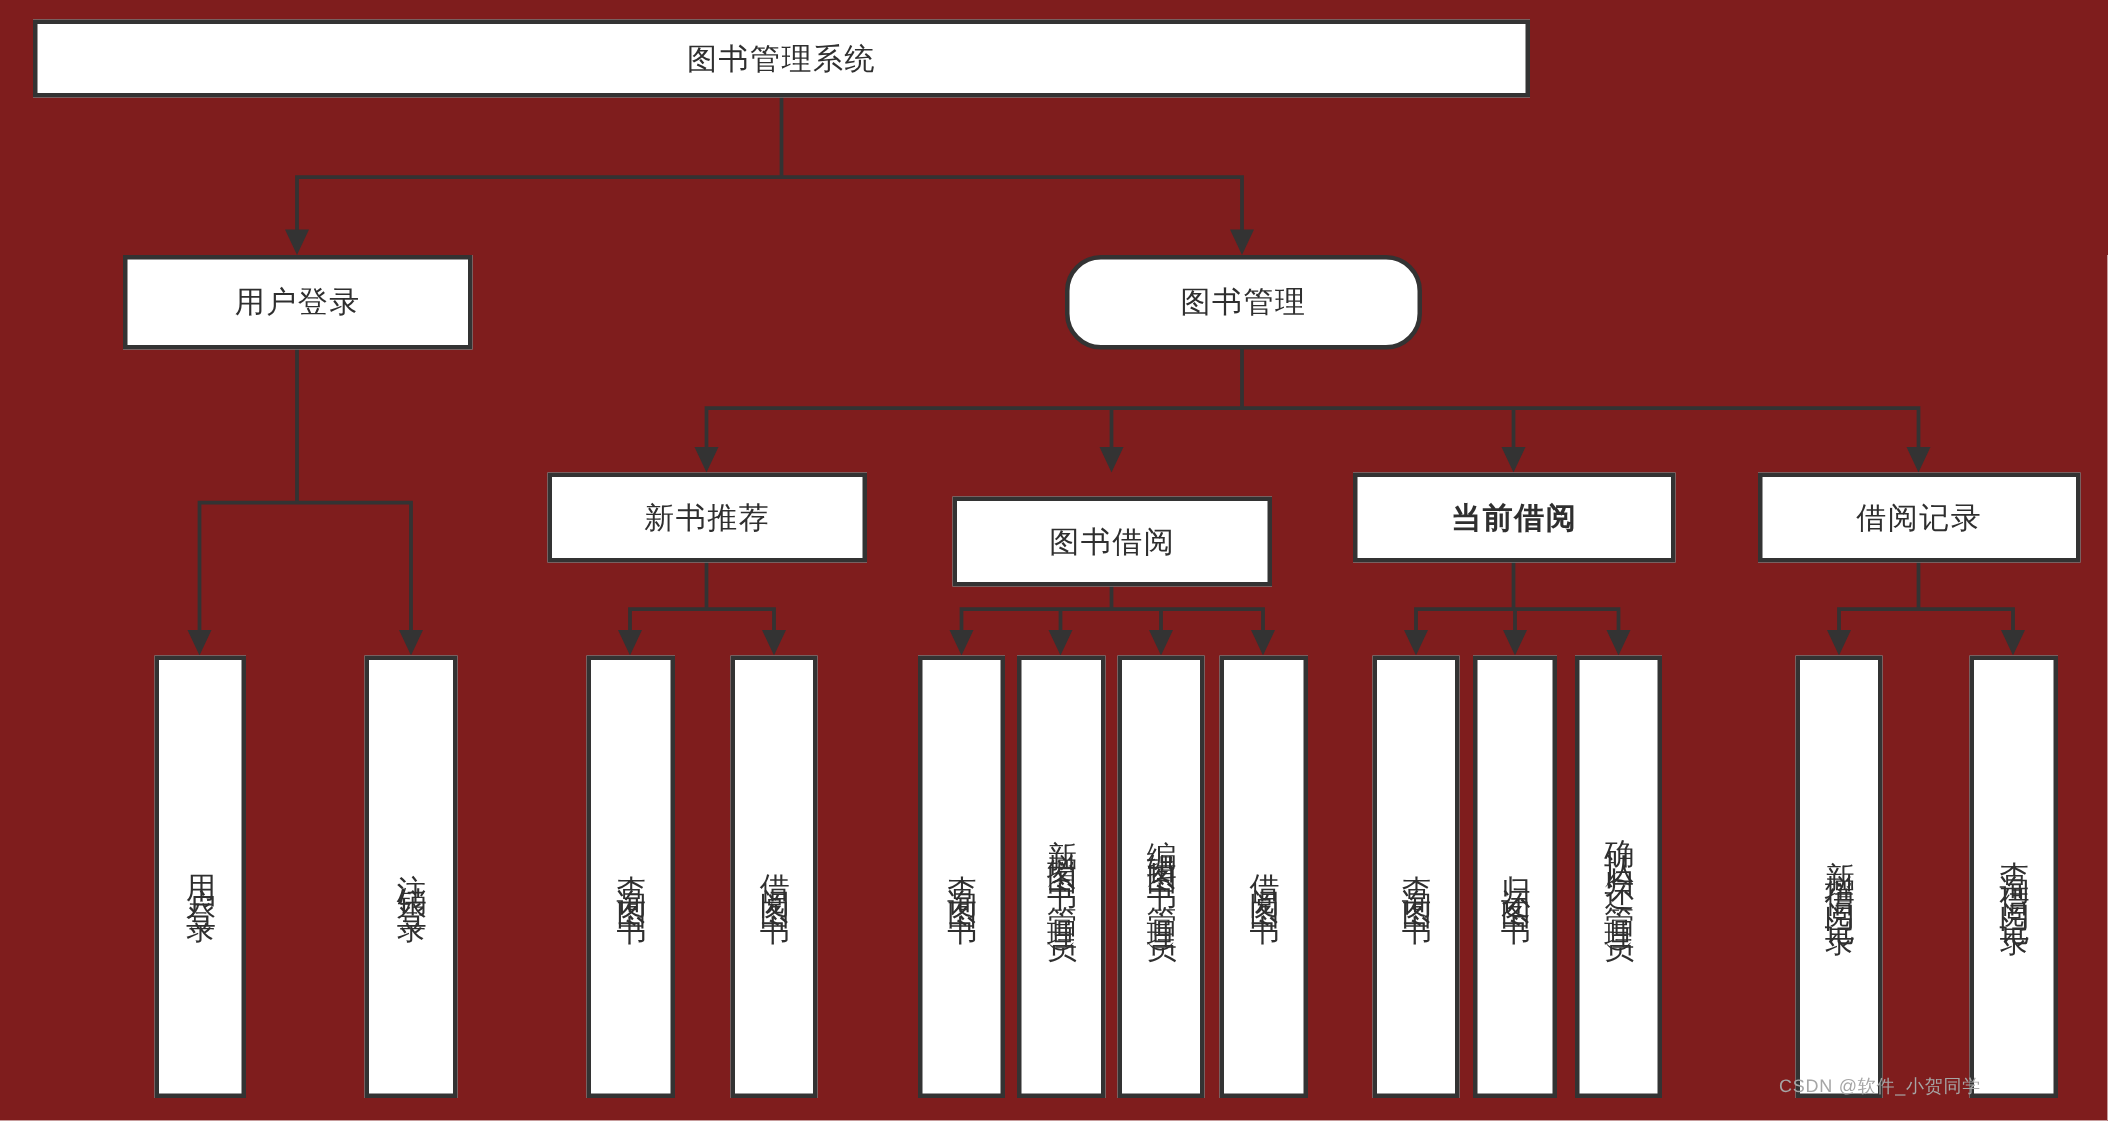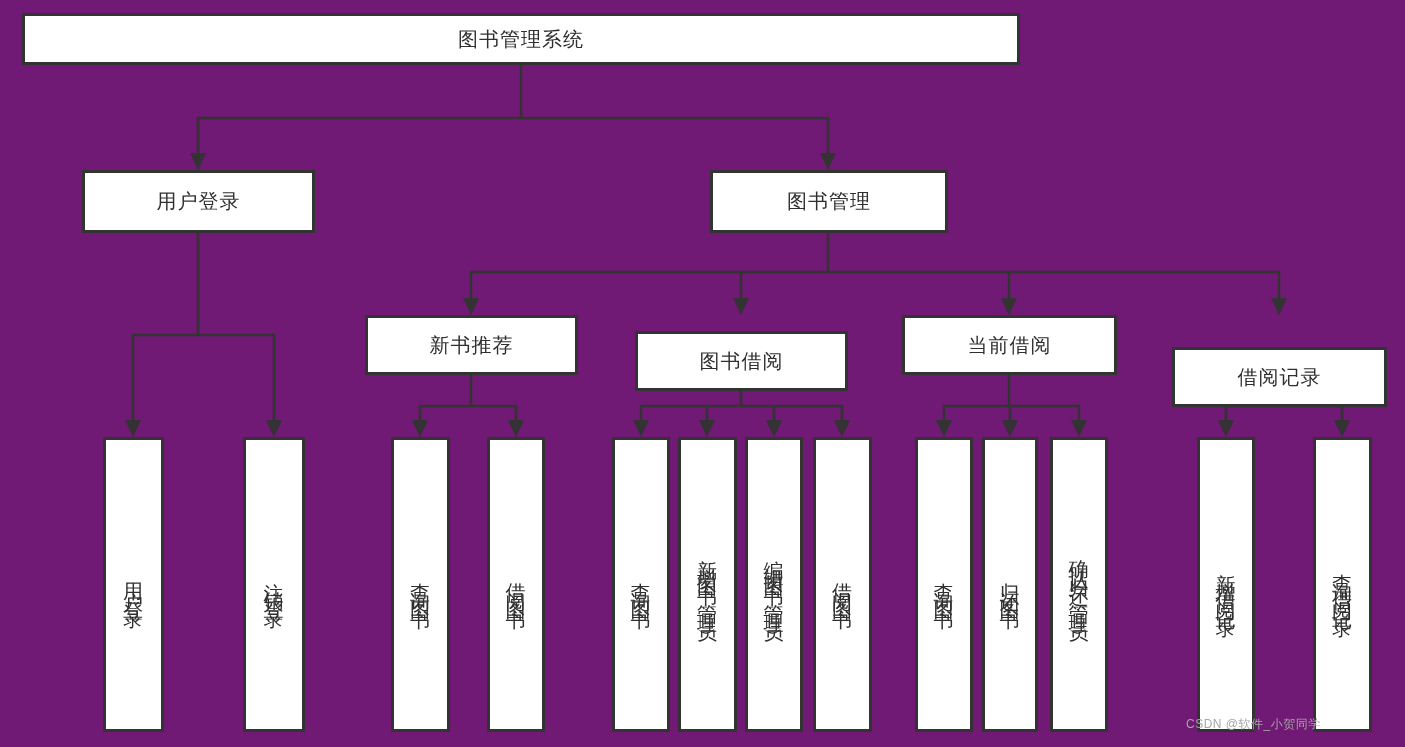--- a/index.html
+++ b/index.html
@@ -7,7 +7,7 @@
     position: relative;
     width: 1405px;
     height: 747px;
-    background: #701a75;
+    background: #7f1d1d;
     overflow: hidden;
     font-family: "Liberation Sans", "DejaVu Sans", sans-serif;
     color: #2f2f2f;

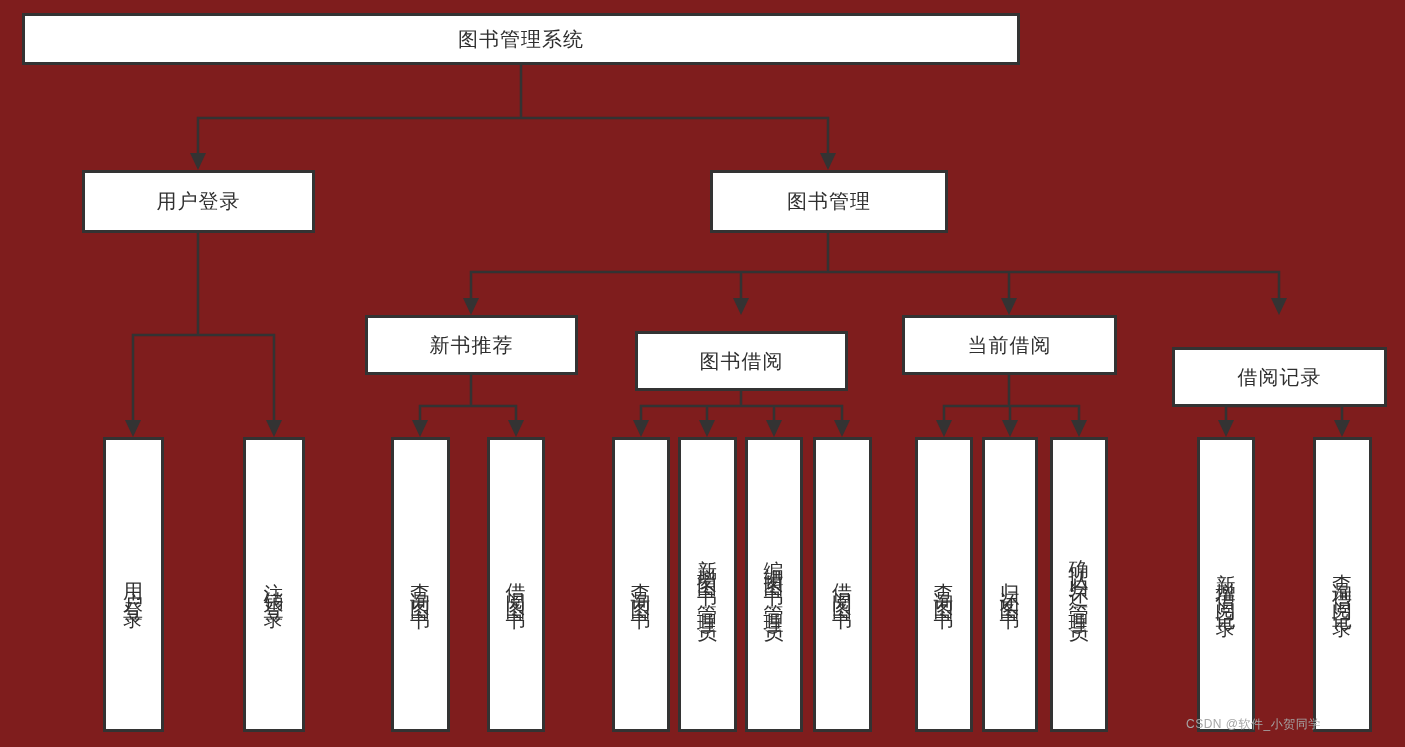--- a/index.html
+++ b/index.html
@@ -98,7 +98,7 @@
   <div class="node" style="left:22px; top:13px; width:998px; height:52px;">图书管理系统</div>
 
   <div class="node" style="left:82px; top:170px; width:233px; height:63px;">用户登录</div>
-  <div class="node" style="left:710px; top:170px; width:238px; height:63px;">图书管理</div>
+  <div class="node" style="left:710px; top:170px; width:238px; height:63px;border-radius:24px;">图书管理</div>
 
   <div class="node" style="left:365px; top:315px; width:213px; height:60px;">新书推荐</div>
   <div class="node" style="left:635px; top:315px; width:213px; height:60px;margin-top:16px;">图书借阅</div>

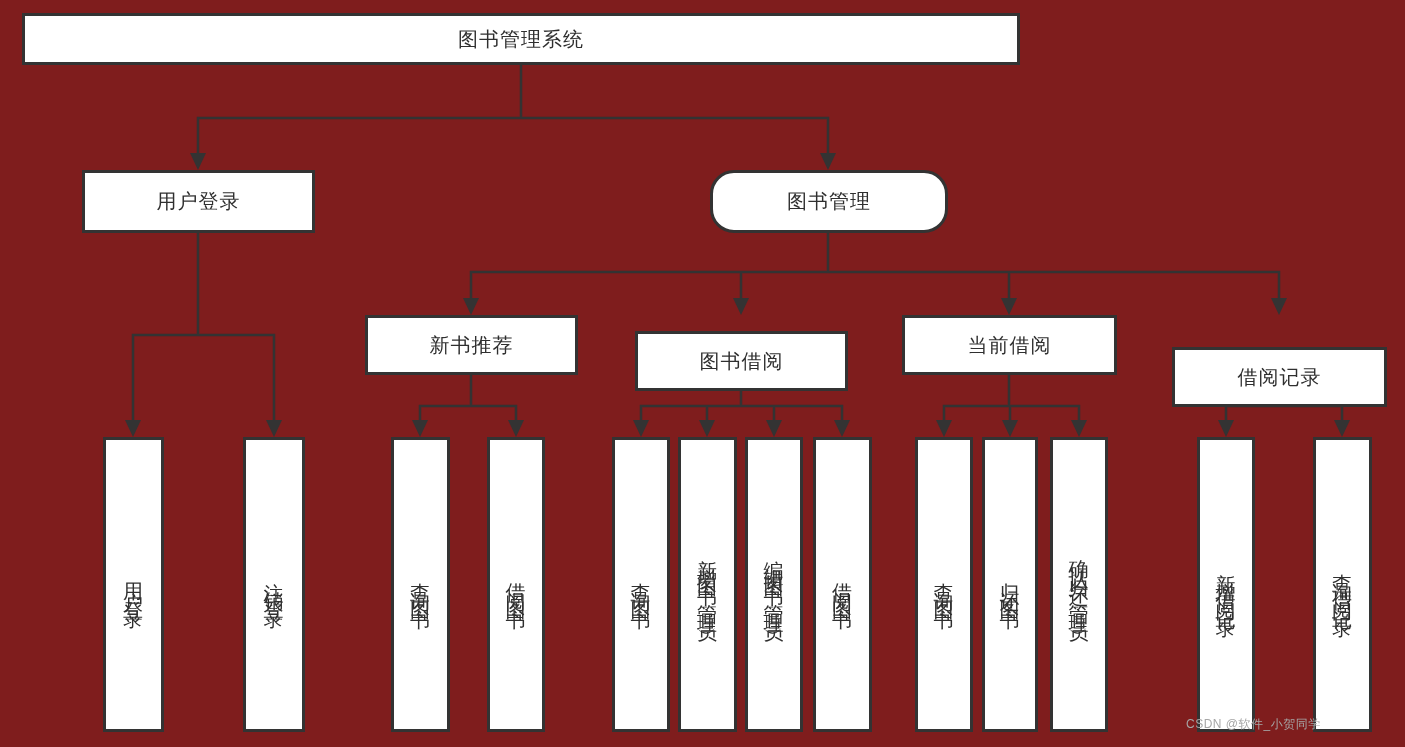--- a/index.html
+++ b/index.html
@@ -102,7 +102,7 @@
 
   <div class="node" style="left:365px; top:315px; width:213px; height:60px;">新书推荐</div>
   <div class="node" style="left:635px; top:315px; width:213px; height:60px;margin-top:16px;">图书借阅</div>
-  <div class="node" style="left:902px; top:315px; width:215px; height:60px;">当前借阅</div>
+  <div class="node" style="left:902px; top:315px; width:215px; height:60px;font-weight:bold;">当前借阅</div>
   <div class="node" style="left:1172px; top:315px; width:215px; height:60px;margin-top:32px;">借阅记录</div>
 
   <div class="leaf" style="left:103px; width:61px;">用户登录</div>

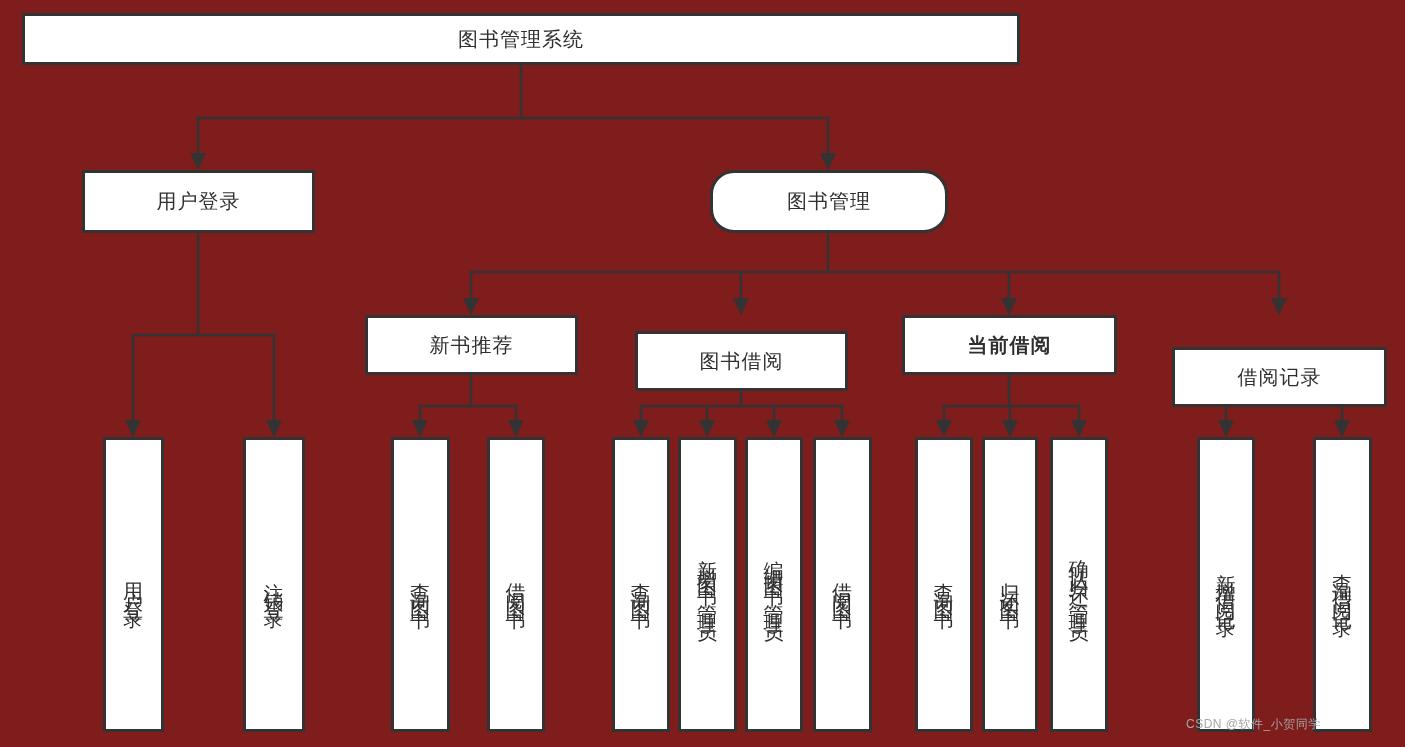--- a/index.html
+++ b/index.html
@@ -103,7 +103,7 @@
   <div class="node" style="left:365px; top:315px; width:213px; height:60px;">新书推荐</div>
   <div class="node" style="left:635px; top:315px; width:213px; height:60px;margin-top:16px;">图书借阅</div>
   <div class="node" style="left:902px; top:315px; width:215px; height:60px;font-weight:bold;">当前借阅</div>
-  <div class="node" style="left:1172px; top:315px; width:215px; height:60px;margin-top:32px;">借阅记录</div>
+  <div class="node" style="left:1172px; top:315px; width:215px; height:60px;">借阅记录</div>
 
   <div class="leaf" style="left:103px; width:61px;">用户登录</div>
   <div class="leaf" style="left:243px; width:62px;">注销登录</div>

